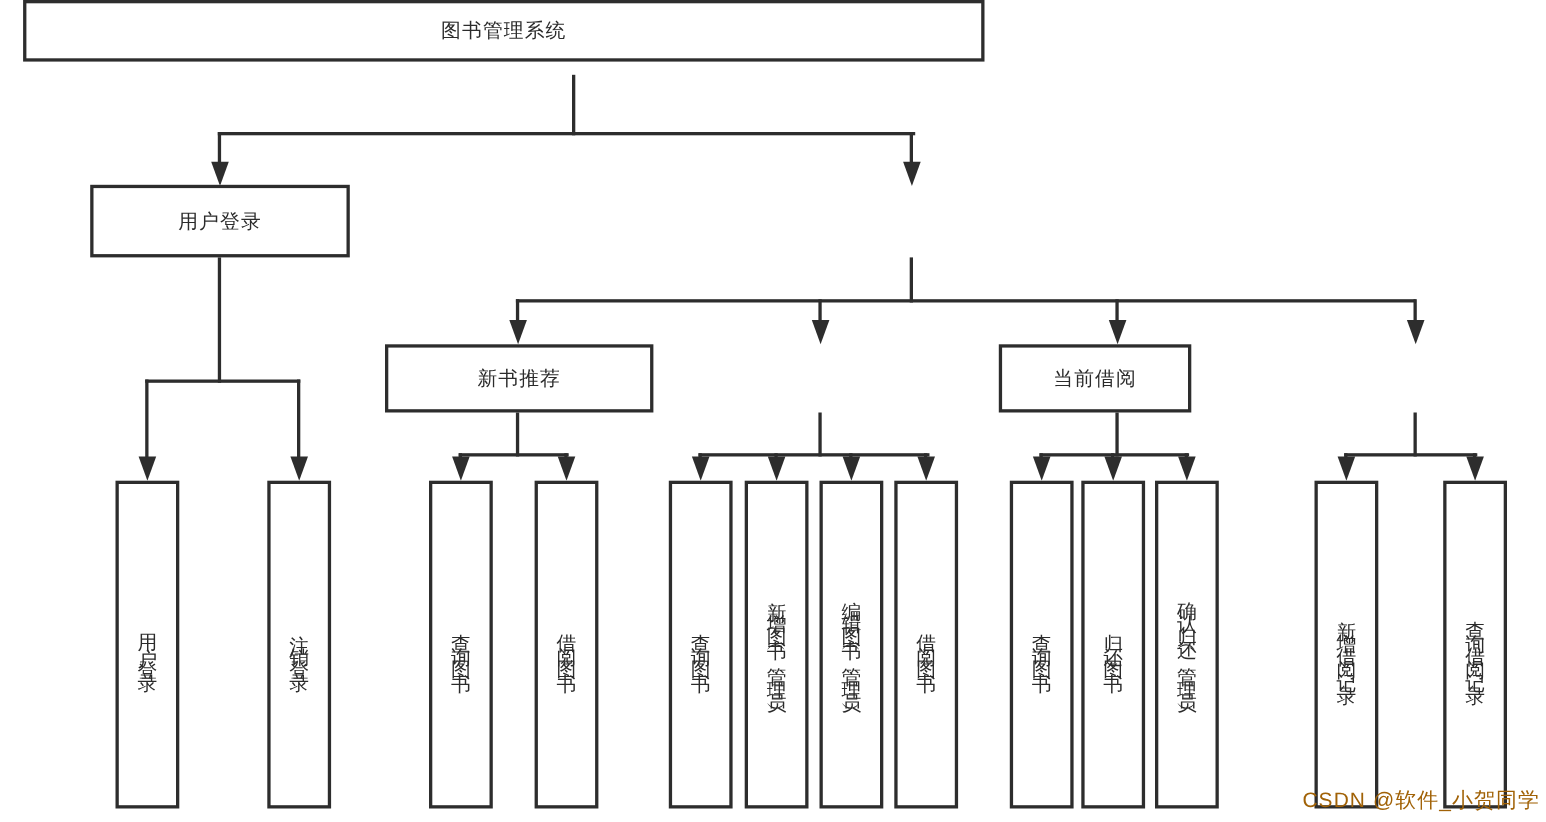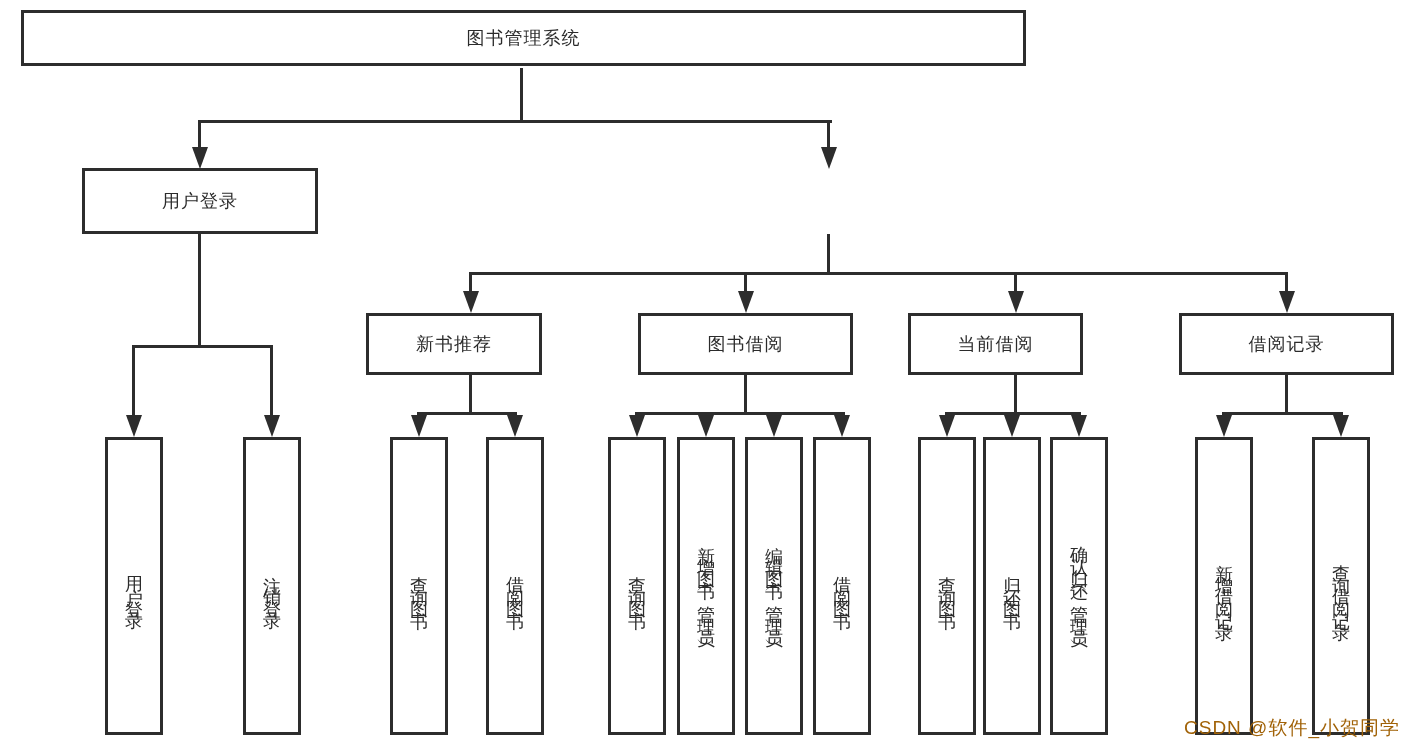--- a/index.html
+++ b/index.html
@@ -34,7 +34,7 @@
 
 <div class="canvas">
 
-  <div class="node h" style="left:21px;top:10px;width:1005px;height:56px">
+  <div class="node h" style="left:21px;top:0;width:874px;height:56px">
     <span class="lbl">图书管理系统</span>
   </div>
 

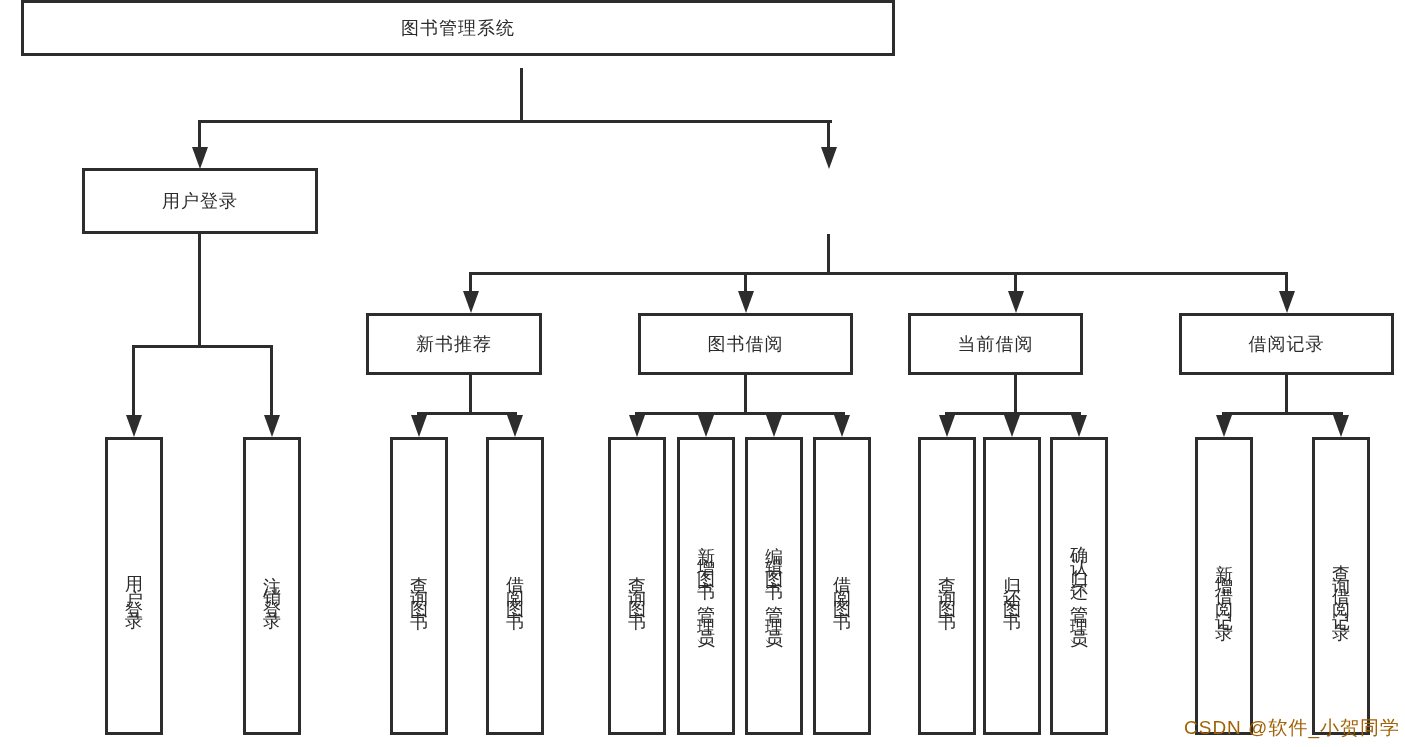--- a/index.html
+++ b/index.html
@@ -67,7 +67,7 @@
   <div class="vline" style="left:1285px;top:272px;height:21px"></div>
   <div class="arrow" style="left:1279px;top:291px"></div>
 
-  <div class="node h" style="left:366px;top:313px;width:176px;height:62px">
+  <div class="node h" style="left:350px;top:313px;width:244px;height:62px">
     <span class="lbl">新书推荐</span>
   </div>
   <div class="node h" style="left:638px;top:313px;width:215px;height:62px">

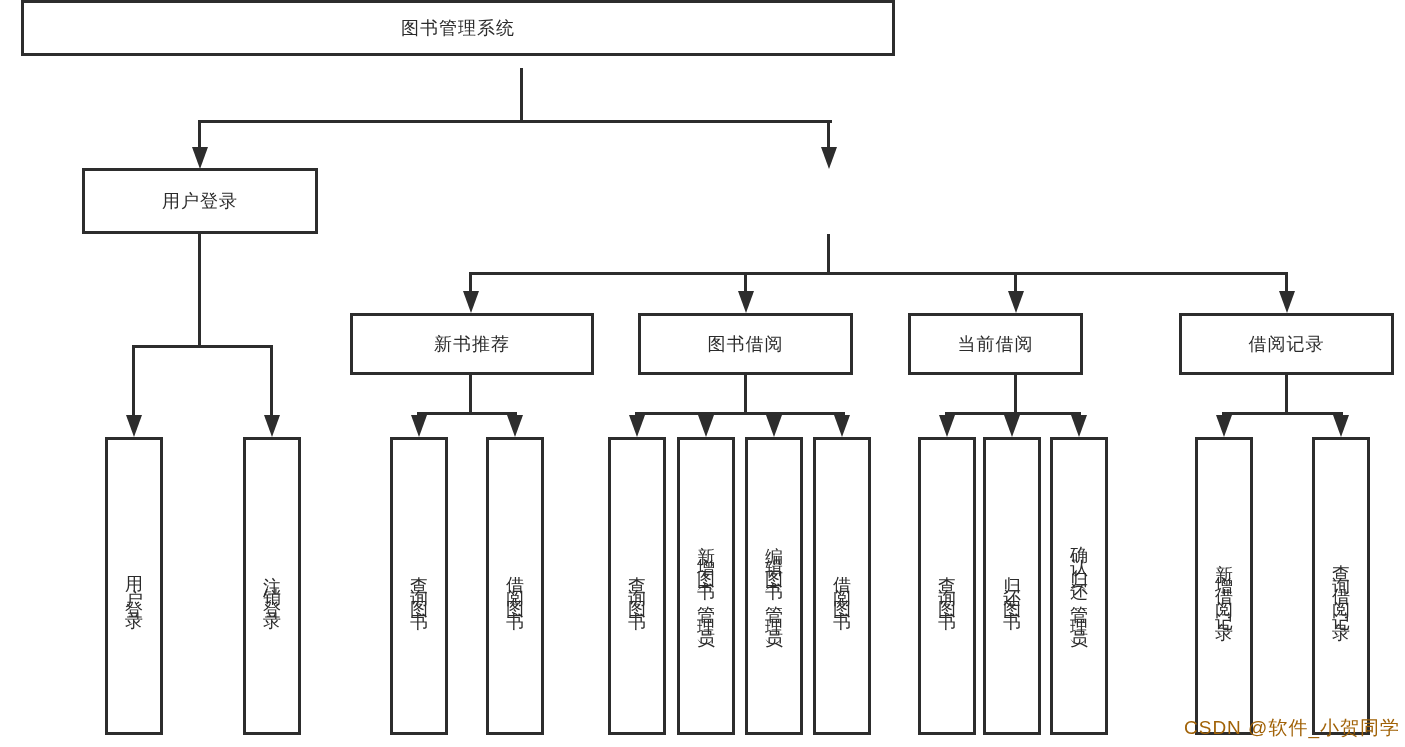--- a/index.html
+++ b/index.html
@@ -69,9 +69,6 @@
 
   <div class="node h" style="left:350px;top:313px;width:244px;height:62px">
     <span class="lbl">新书推荐</span>
-  </div>
-  <div class="node h" style="left:638px;top:313px;width:215px;height:62px">
-    <span class="lbl">图书借阅</span>
   </div>
   <div class="node h" style="left:908px;top:313px;width:175px;height:62px">
     <span class="lbl">当前借阅</span>

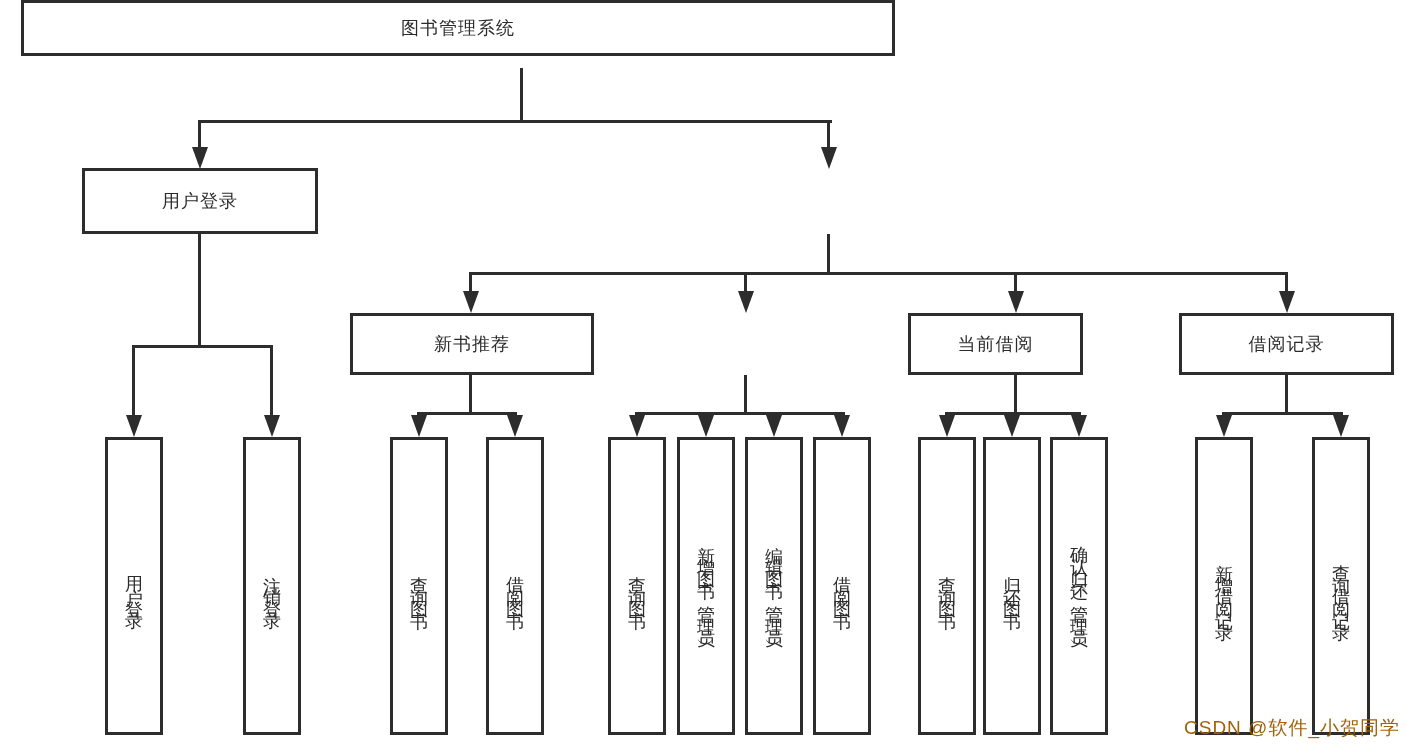--- a/index.html
+++ b/index.html
@@ -72,9 +72,6 @@
   </div>
   <div class="node h" style="left:908px;top:313px;width:175px;height:62px">
     <span class="lbl">当前借阅</span>
-  </div>
-  <div class="node h" style="left:1179px;top:313px;width:215px;height:62px">
-    <span class="lbl">借阅记录</span>
   </div>
 
   <div class="vline" style="left:469px;top:375px;height:40px"></div>

